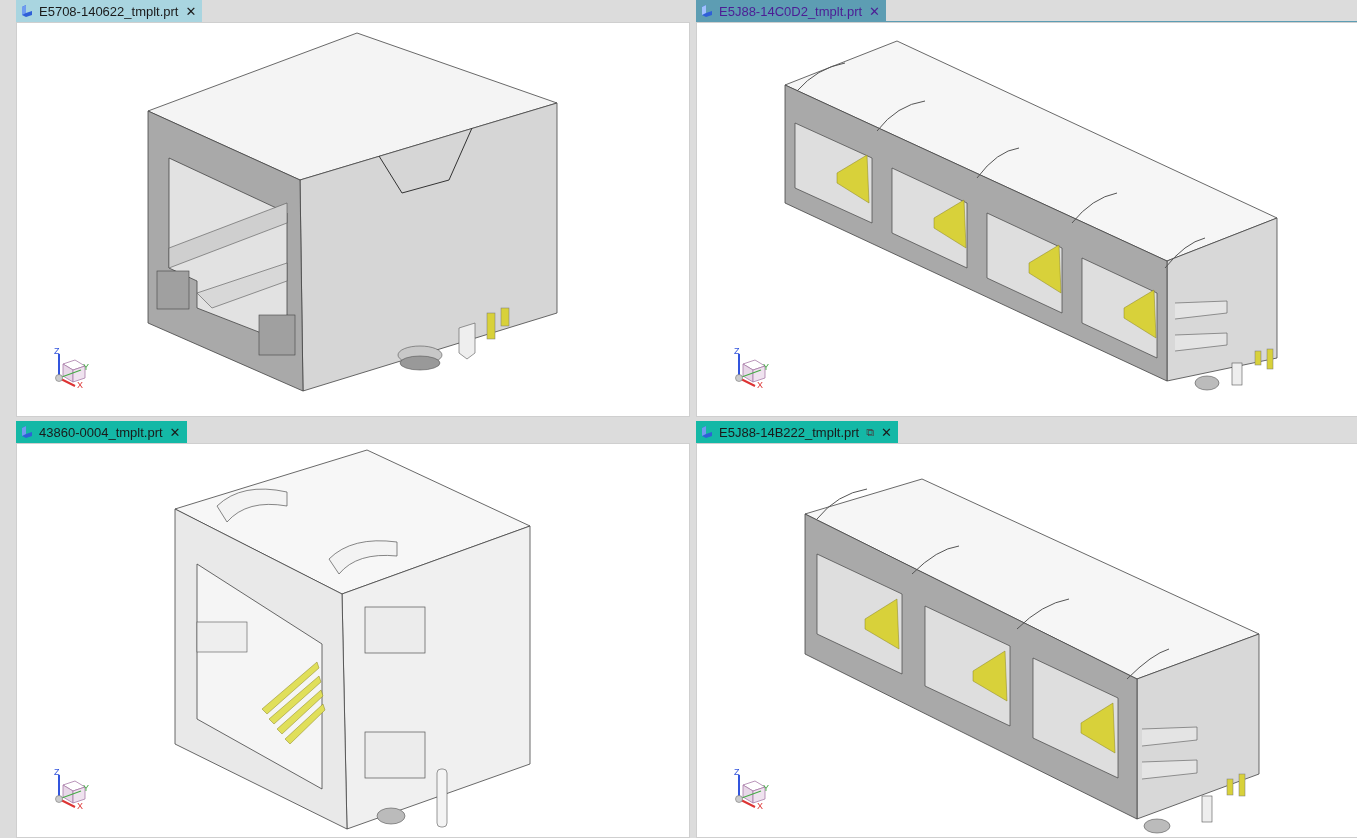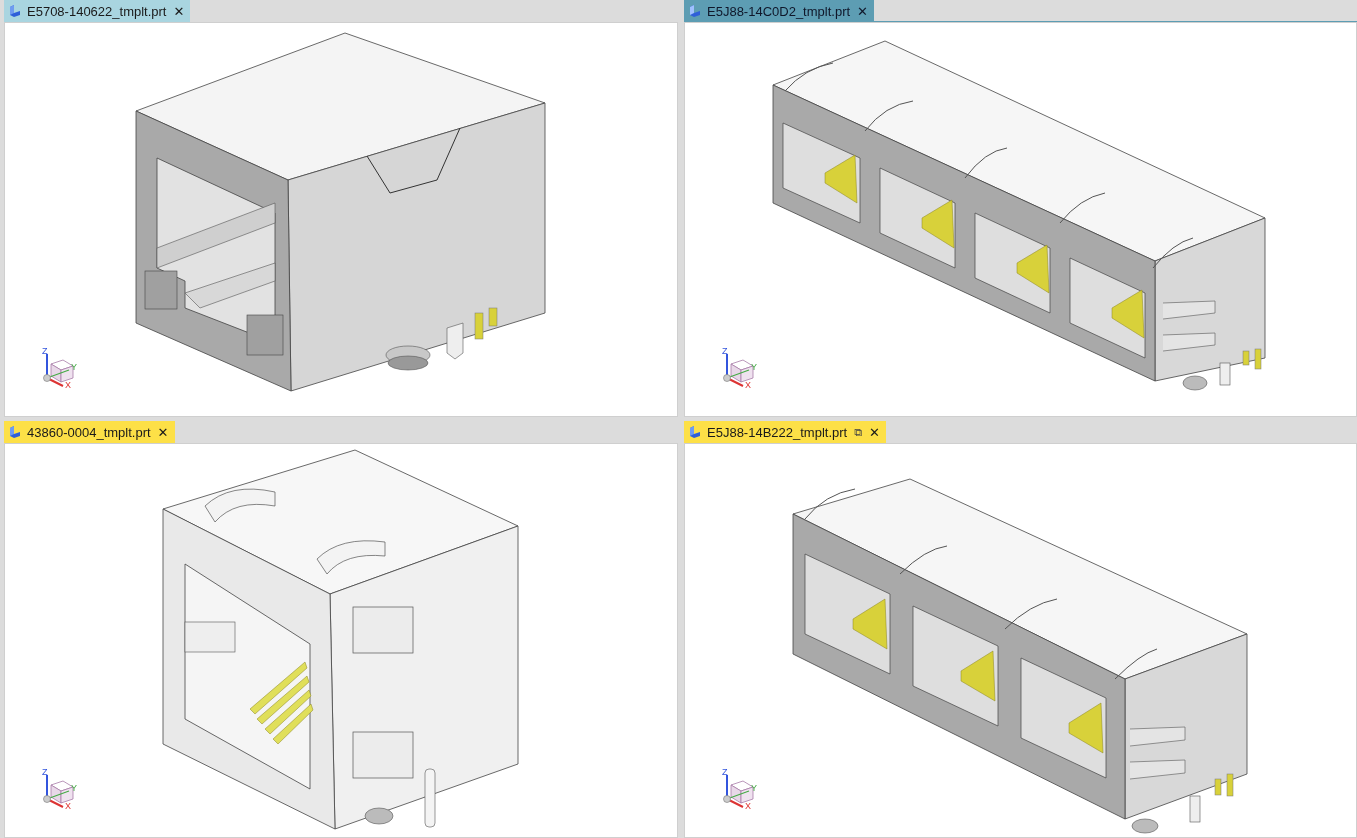--- a/index.html
+++ b/index.html
@@ -9,7 +9,7 @@
     font-family:"Liberation Sans", "DejaVu Sans", sans-serif;
     position:relative;
   }
-  .pane { position:absolute; }
+  .pane { position:absolute;margin-left:12px; }
   .tabbar { position:absolute; left:0; right:0; top:0; height:22px; }
   .tab {
     position:absolute; left:4px; top:0; height:22px;

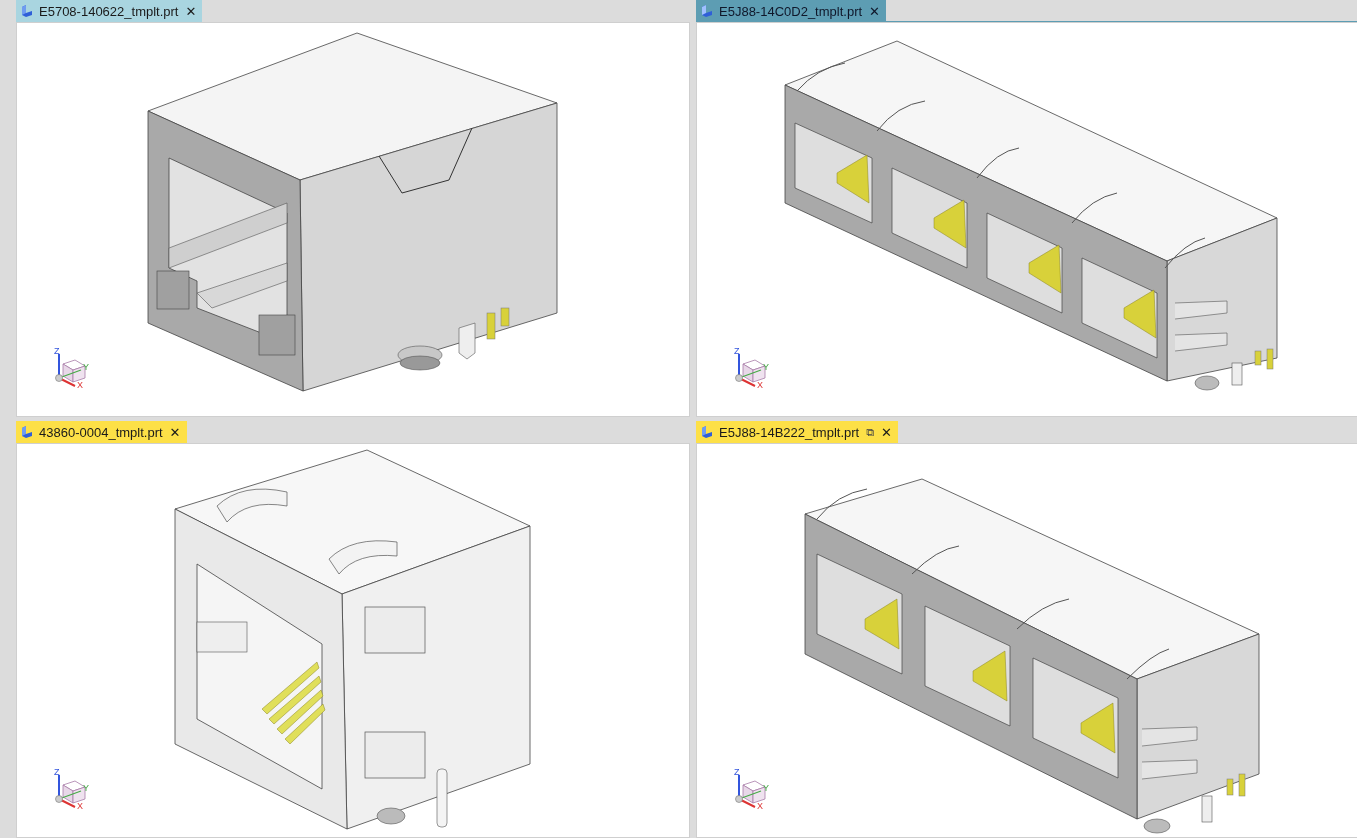--- a/index.html
+++ b/index.html
@@ -17,7 +17,7 @@
     font-size:13px; color:#1a1a1a; white-space:nowrap; box-sizing:border-box;
   }
   .tab.active-a { background:#a9d5e0; }
-  .tab.active-b { background:#5d9db3; color:#0f172a; }
+  .tab.active-b { background:#5d9db3; color:#4c1d95; }
   .tab.inactive { background:#fde047; }
   .tab .ico { width:14px; height:14px; margin-right:5px; display:inline-block; }
   .tab .close { margin-left:7px; font-weight:bold; font-size:13px; cursor:pointer; }

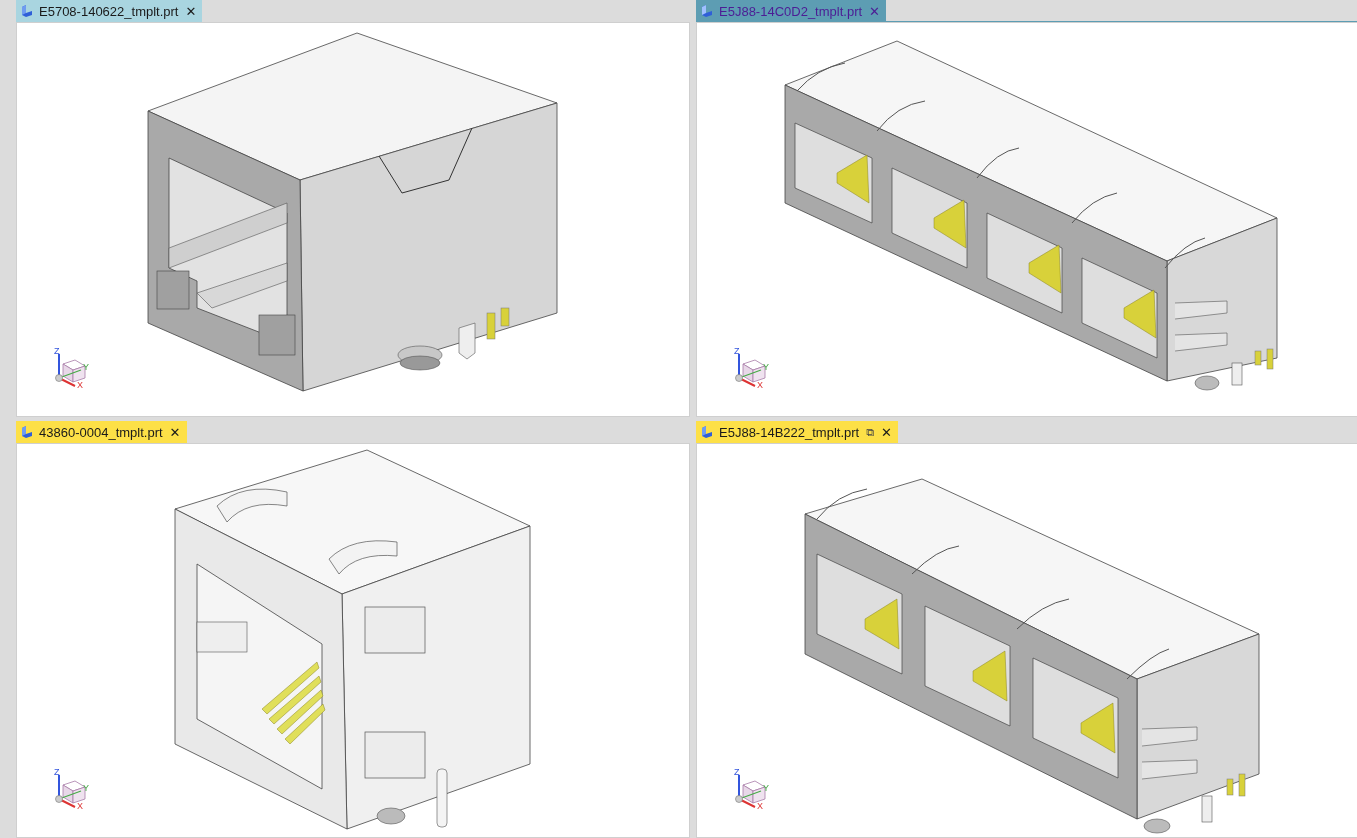--- a/index.html
+++ b/index.html
@@ -18,7 +18,7 @@
   }
   .tab.active-a { background:#a9d5e0; }
   .tab.active-b { background:#5d9db3; color:#4c1d95; }
-  .tab.inactive { background:#fde047; }
+  .tab.inactive { background:#14b8a6; }
   .tab .ico { width:14px; height:14px; margin-right:5px; display:inline-block; }
   .tab .close { margin-left:7px; font-weight:bold; font-size:13px; cursor:pointer; }
   .tab .ext { margin-left:7px; font-size:11px; color:#444; }

